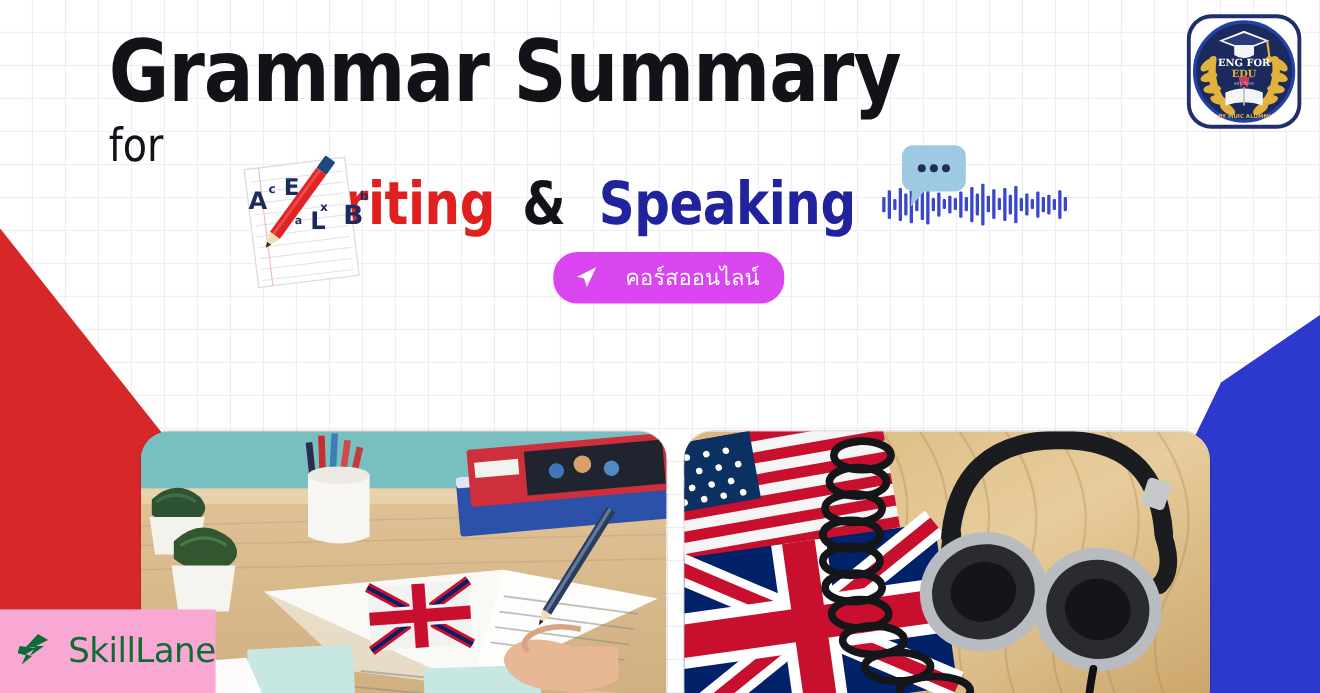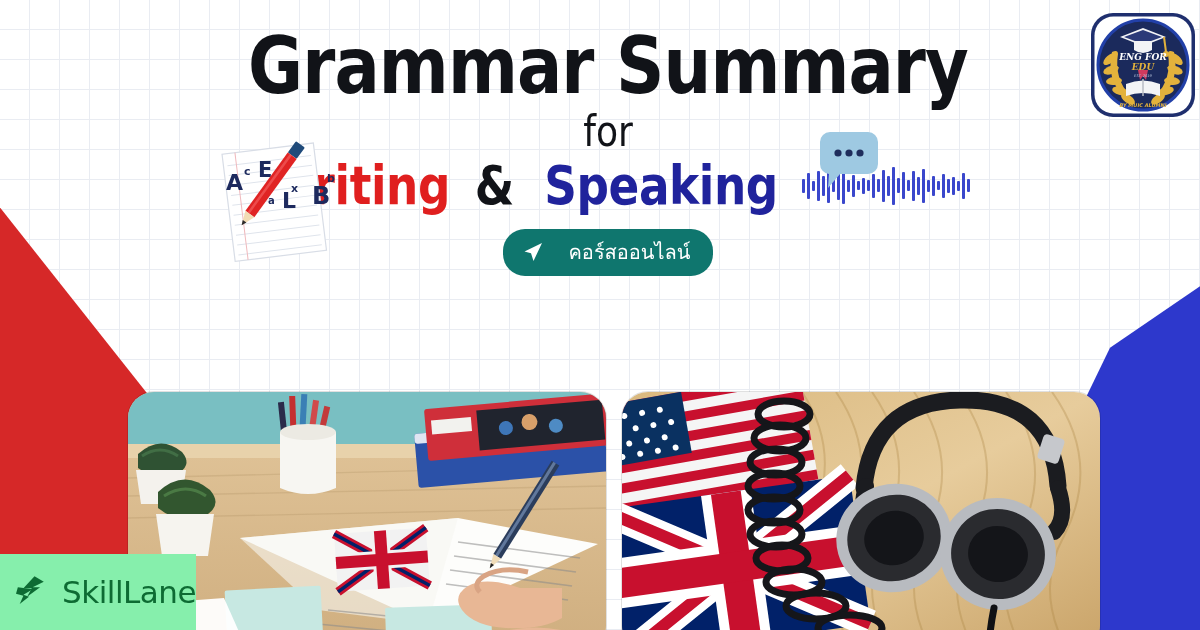--- a/index.html
+++ b/index.html
@@ -48,7 +48,7 @@
   .headline {
     position: absolute;
     left: 16px; right: 0; top: 28px;
-    text-align: center;
+    text-align: left;
     z-index: 6;
   }
   .title-main {

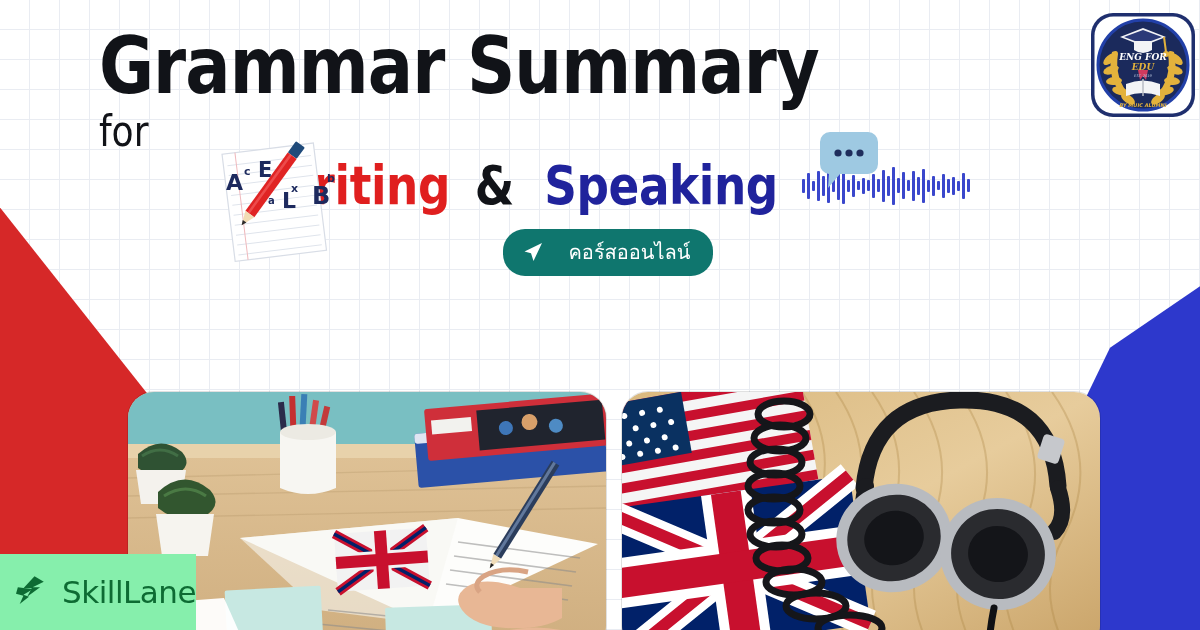--- a/index.html
+++ b/index.html
@@ -185,10 +185,9 @@
   
   .brand-logo {
     position: absolute;
-    right: 4px; top: 12px;
+    right: 16px; top: 12px;
     width: 106px; height: 106px;
     z-index: 9;
-    font-style: italic;
   }
   .brand-logo svg { display:block; }
 </style>

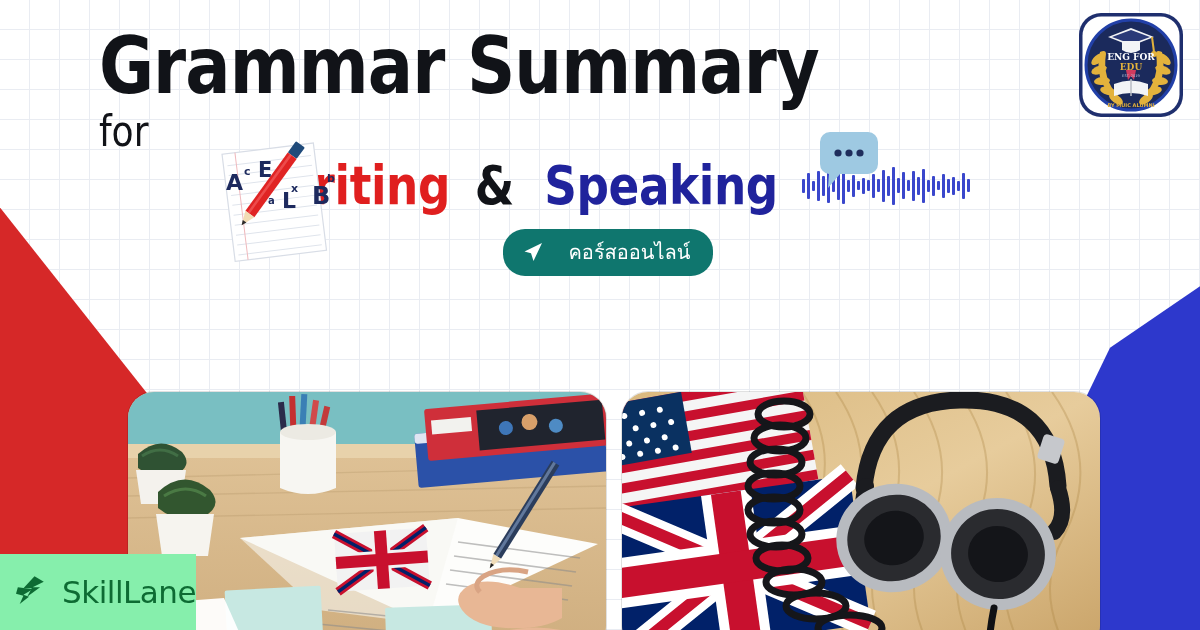--- a/index.html
+++ b/index.html
@@ -124,7 +124,7 @@
     display: inline-flex;
     align-items: center;
     gap: 23px;
-    background: #0f766e;
+    background: #d946ef;
     color: #ffffff;
     border-radius: 22px;
     padding: 7px 22px 8px 18px;

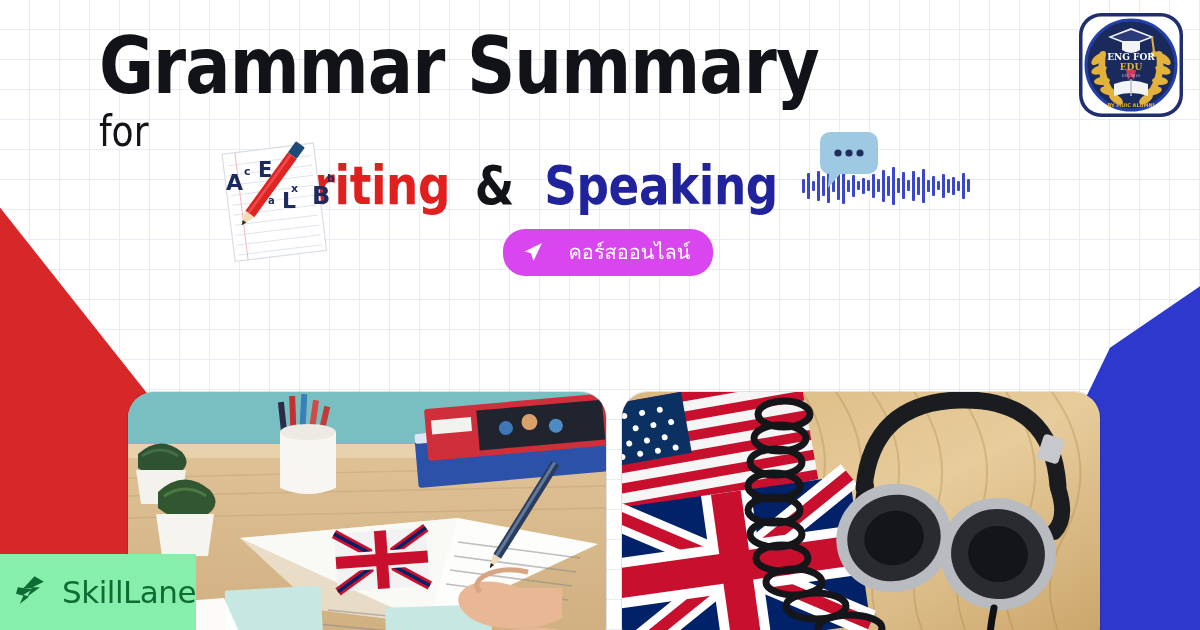--- a/index.html
+++ b/index.html
@@ -168,7 +168,7 @@
     position: absolute;
     left: 0; bottom: 0;
     width: 196px; height: 76px;
-    background: #86efac;
+    background: #f9a8d4;
     display: flex;
     align-items: center;
     gap: 9px;

